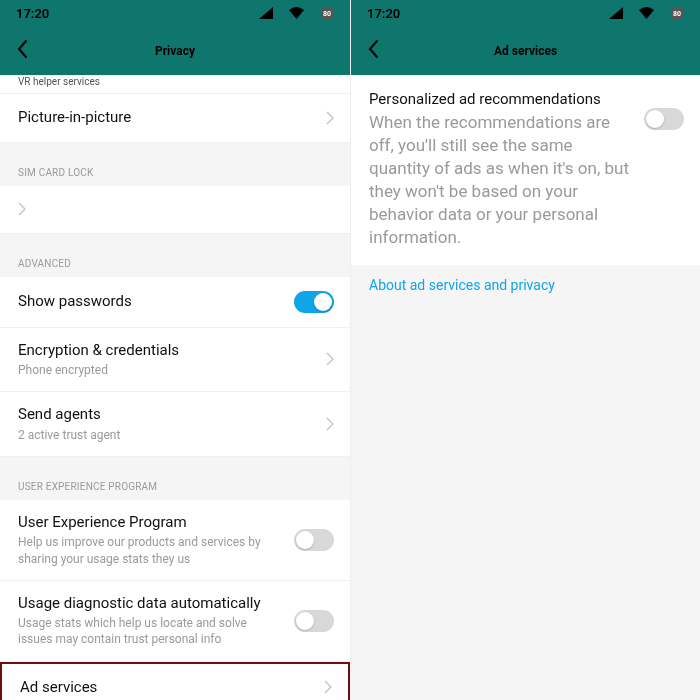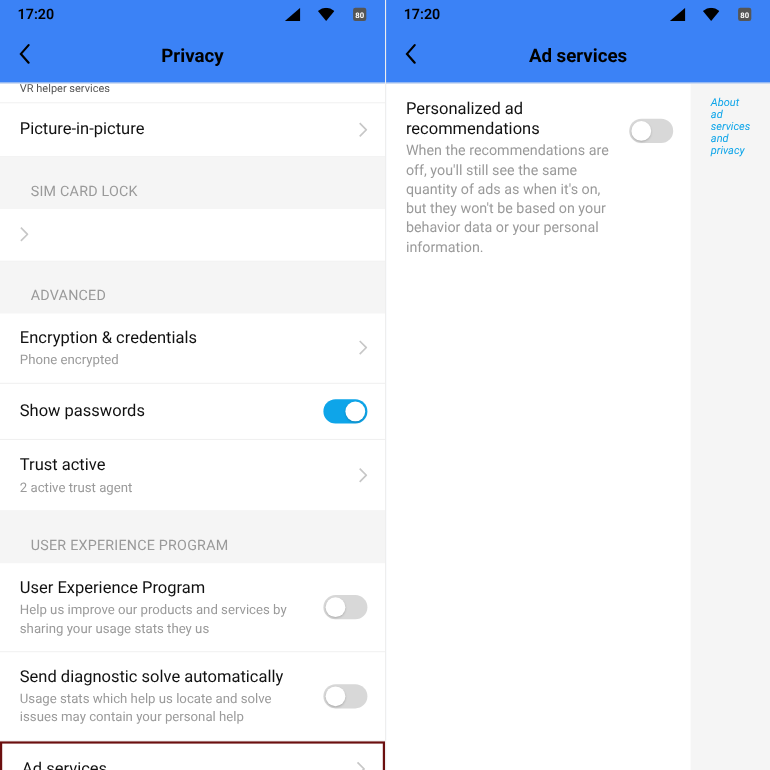--- a/index.html
+++ b/index.html
@@ -14,7 +14,7 @@
   .panel {
     width: 350px;
     height: 700px;
-    background: #3b82f6;
+    background: #0f766e;
     display: flex;
     flex-direction: column;
     overflow: hidden;

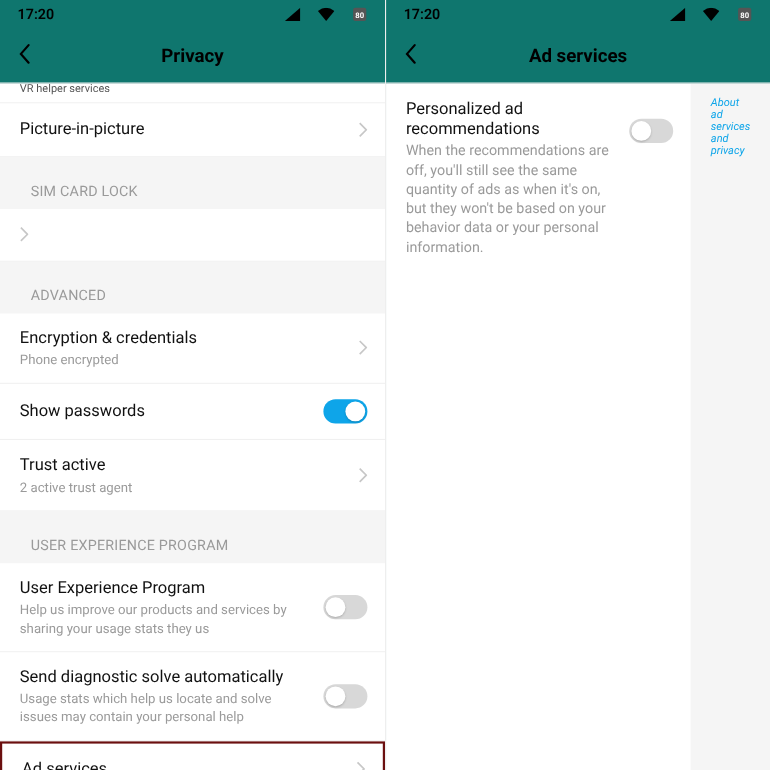--- a/index.html
+++ b/index.html
@@ -48,7 +48,7 @@
     padding: 6px;
   }
   .header .title {
-    font-size: 17px;
+    font-size: 12px;
     font-weight: 700;
     color: #000;
   }

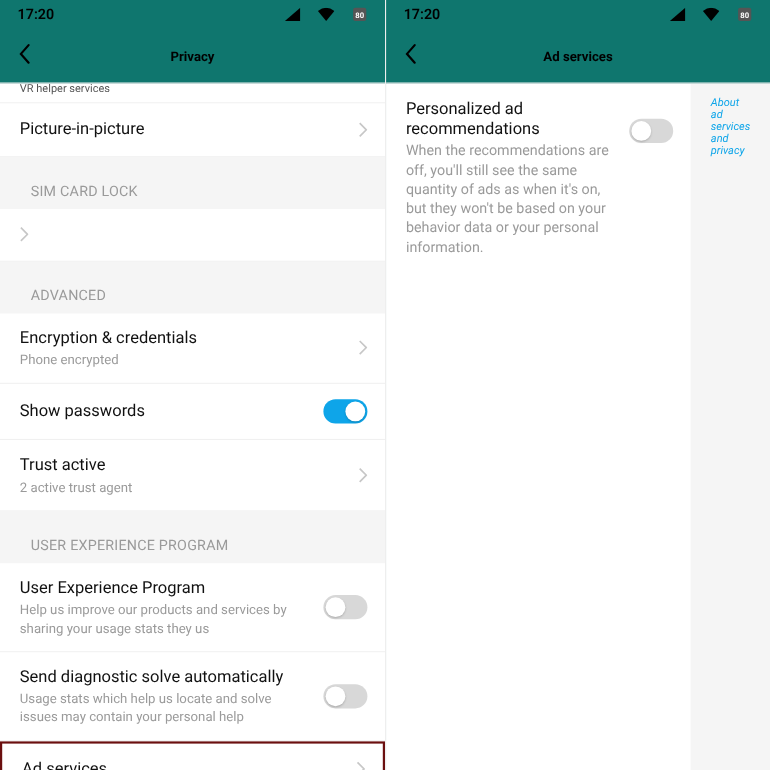--- a/index.html
+++ b/index.html
@@ -265,7 +265,7 @@
     </span>
     <span class="title">Ad services</span>
   </div>
-  <div class="content" style="display:flex;flex-direction:row">
+  <div class="content" style="display:flex;flex-direction:column">
     <div class="adblock">
       <div class="txt">
         <div class="label">Personalized ad recommendations</div>

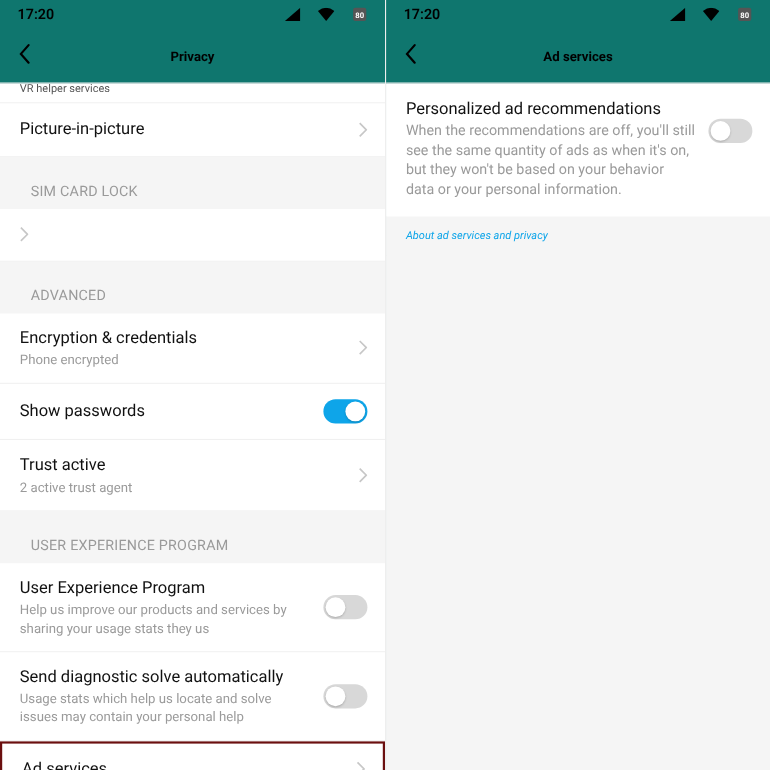--- a/index.html
+++ b/index.html
@@ -129,7 +129,7 @@
   }
   .adblock .txt { flex: 1; padding-right: 12px; }
   .adblock .label { font-size: 15px; color: #111; }
-  .adblock .sub { font-size: 13px; color: #9a9a9a; line-height: 1.35; margin-top: 3px; }
+  .adblock .sub { font-size: 17px; color: #9a9a9a; line-height: 1.35; margin-top: 3px; }
   .adblock .toggle { margin-top: 18px; }
   .link {
     display: block;

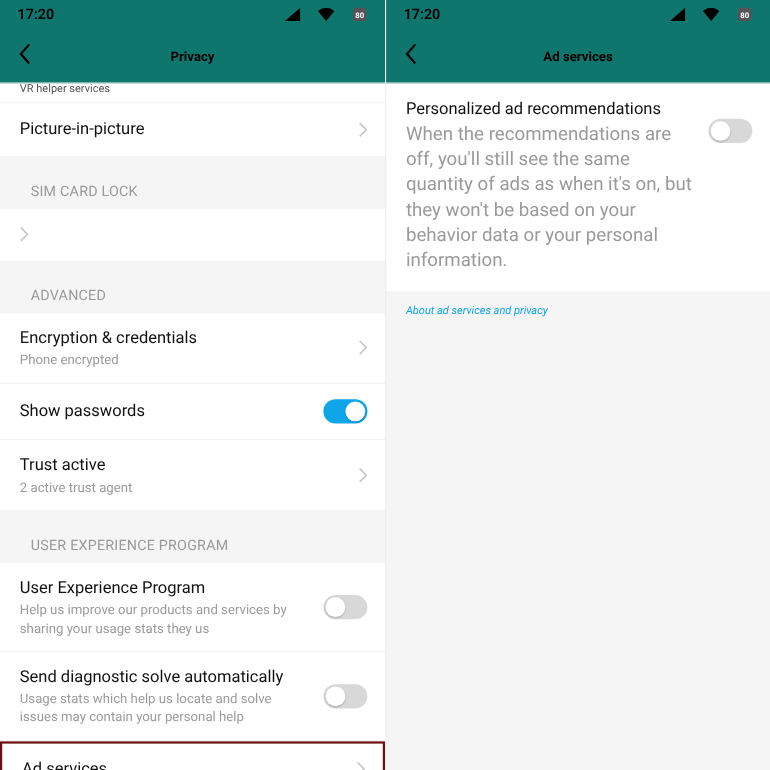--- a/index.html
+++ b/index.html
@@ -58,9 +58,9 @@
     background: #f5f5f5;
   }
   .section-label {
-    font-size: 13px;
+    font-size: 10px;
     color: #9a9a9a;
-    padding: 16px 28px 8px;
+    padding: 16px 18px 8px;
     letter-spacing: 0.2px;
     background: #f5f5f5;
   }

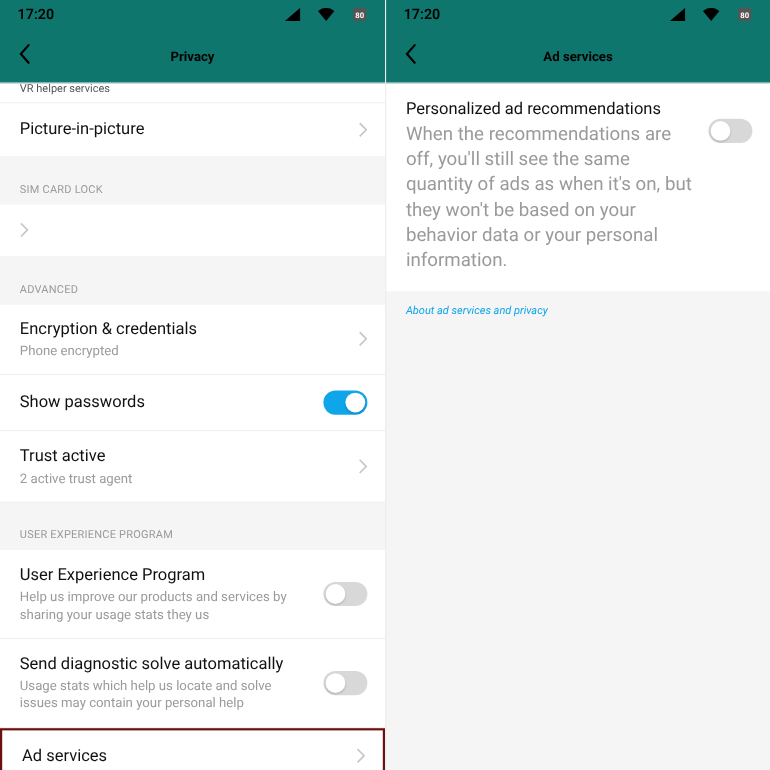--- a/index.html
+++ b/index.html
@@ -134,10 +134,9 @@
   .link {
     display: block;
     padding: 12px 18px;
-    font-size: 10px;
+    font-size: 14px;
     color: #0ea5e9;
     background: #f5f5f5;
-    font-style: italic;
   }
   .fillgrey { flex: 1; background: #f5f5f5; }
 </style>

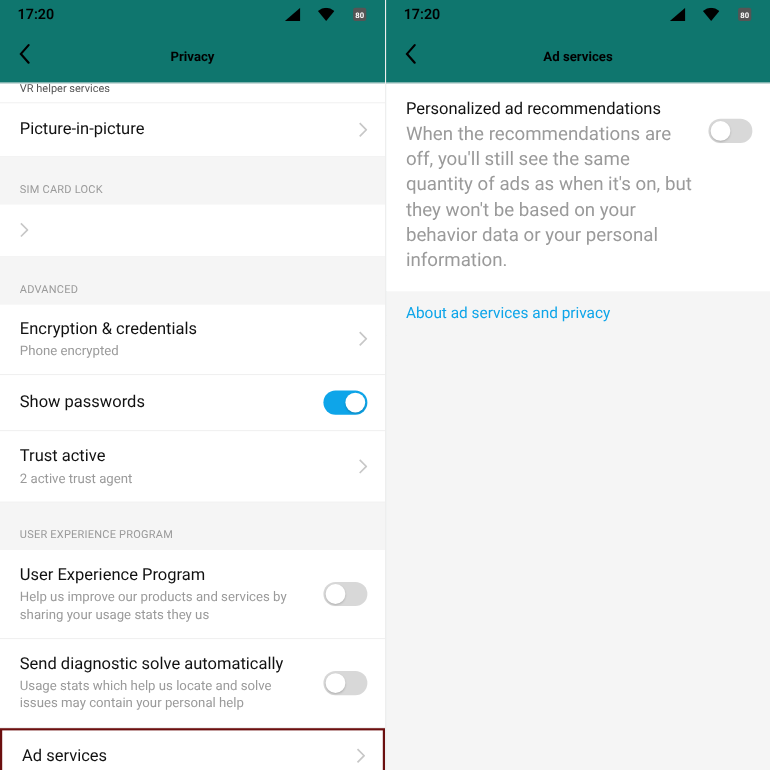--- a/index.html
+++ b/index.html
@@ -188,20 +188,20 @@
     </div>
     <div class="gap"></div>
     <div class="section-label">ADVANCED</div>
-    <div class="row tall">
-      <div class="txt">
-        <div class="label">Encryption &amp; credentials</div>
-        <div class="sub">Phone encrypted</div>
-      </div>
-      <svg class="chevron" width="8" height="14" viewBox="0 0 8 14">
-          <path d="M1 1 L7 7 L1 13" stroke="#c7c7c7" stroke-width="1.5" fill="none"></path>
-        </svg>
-    </div>
     <div class="row">
       <div class="txt">
           <div class="label">Show passwords</div>
         </div>
       <div class="toggle on"></div>
+    </div>
+    <div class="row tall">
+      <div class="txt">
+        <div class="label">Encryption &amp; credentials</div>
+        <div class="sub">Phone encrypted</div>
+      </div>
+      <svg class="chevron" width="8" height="14" viewBox="0 0 8 14">
+          <path d="M1 1 L7 7 L1 13" stroke="#c7c7c7" stroke-width="1.5" fill="none"></path>
+        </svg>
     </div>
     <div class="row tall">
       <div class="txt">

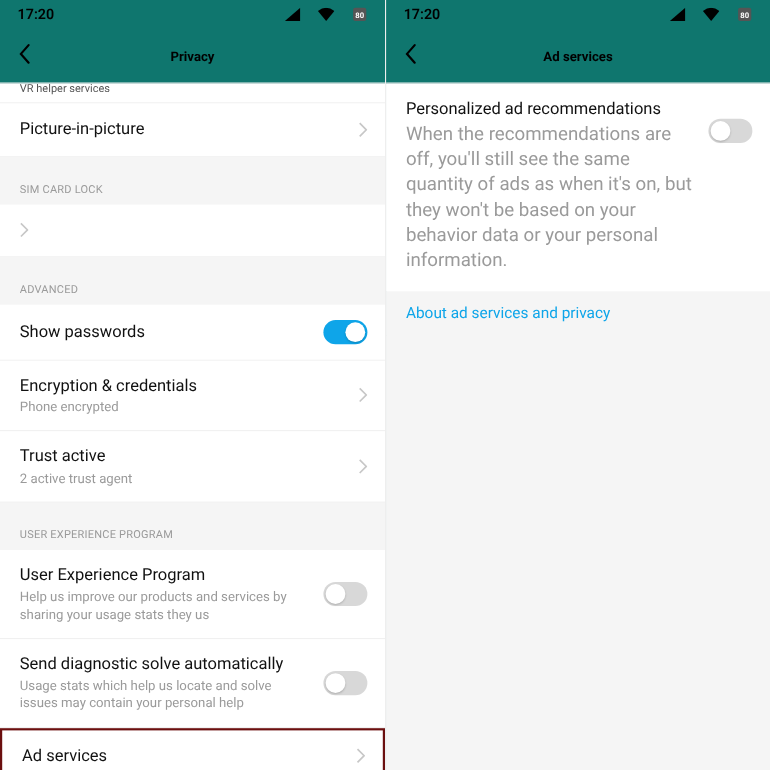--- a/index.html
+++ b/index.html
@@ -205,7 +205,7 @@
     </div>
     <div class="row tall">
       <div class="txt">
-        <div class="label">Trust active</div>
+        <div class="label">Send agents</div>
         <div class="sub">2 active trust agent</div>
       </div>
       <svg class="chevron" width="8" height="14" viewBox="0 0 8 14">

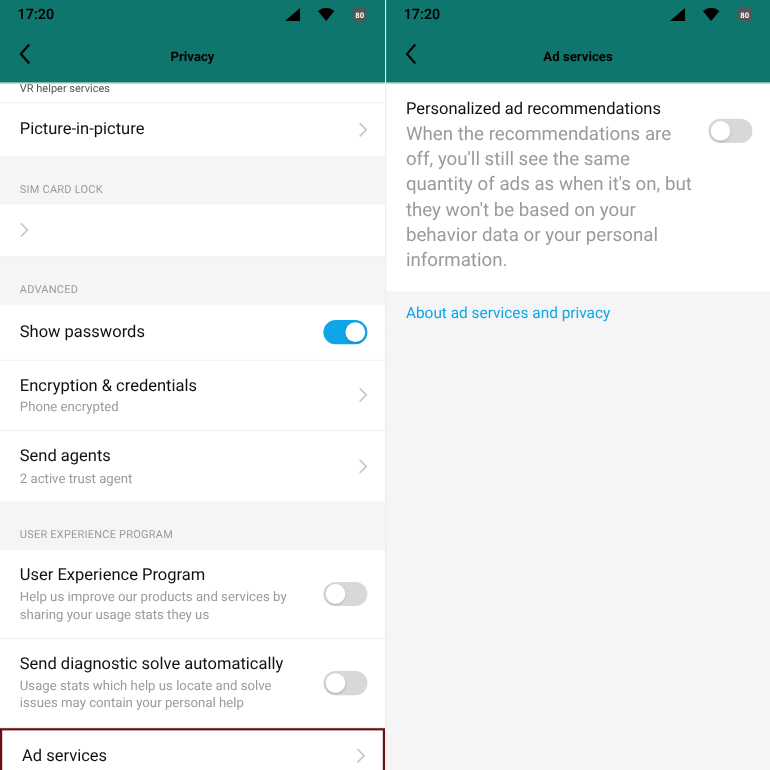--- a/index.html
+++ b/index.html
@@ -223,7 +223,7 @@
     </div>
     <div class="row tall">
       <div class="txt">
-        <div class="label">Send diagnostic solve automatically</div>
+        <div class="label">Usage diagnostic data automatically</div>
         <div class="sub">Usage stats which help us locate and solve issues may contain your personal help</div>
       </div>
       <div class="toggle off"></div>

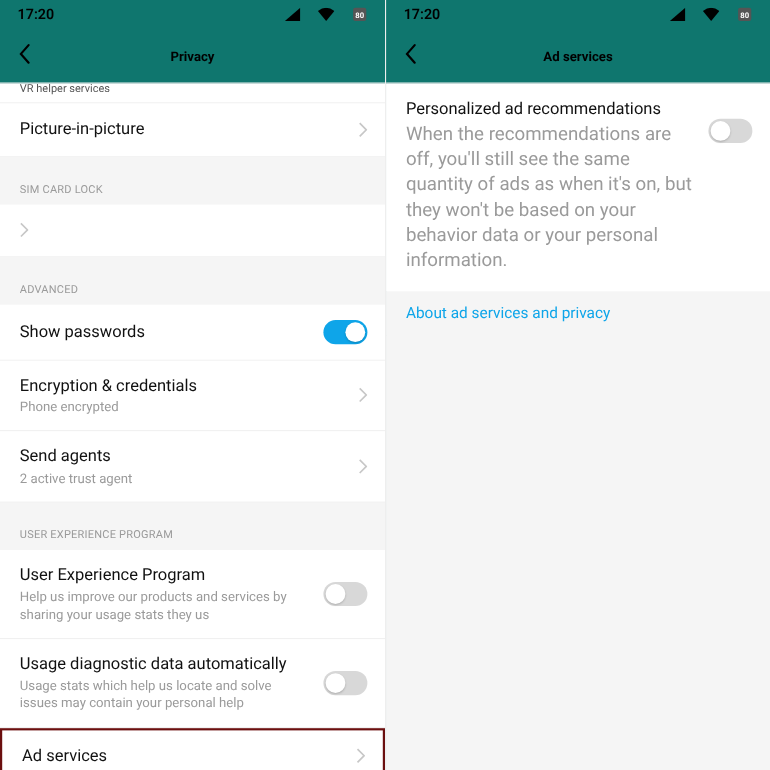--- a/index.html
+++ b/index.html
@@ -224,7 +224,7 @@
     <div class="row tall">
       <div class="txt">
         <div class="label">Usage diagnostic data automatically</div>
-        <div class="sub">Usage stats which help us locate and solve issues may contain your personal help</div>
+        <div class="sub">Usage stats which help us locate and solve issues may contain trust personal info</div>
       </div>
       <div class="toggle off"></div>
     </div>

